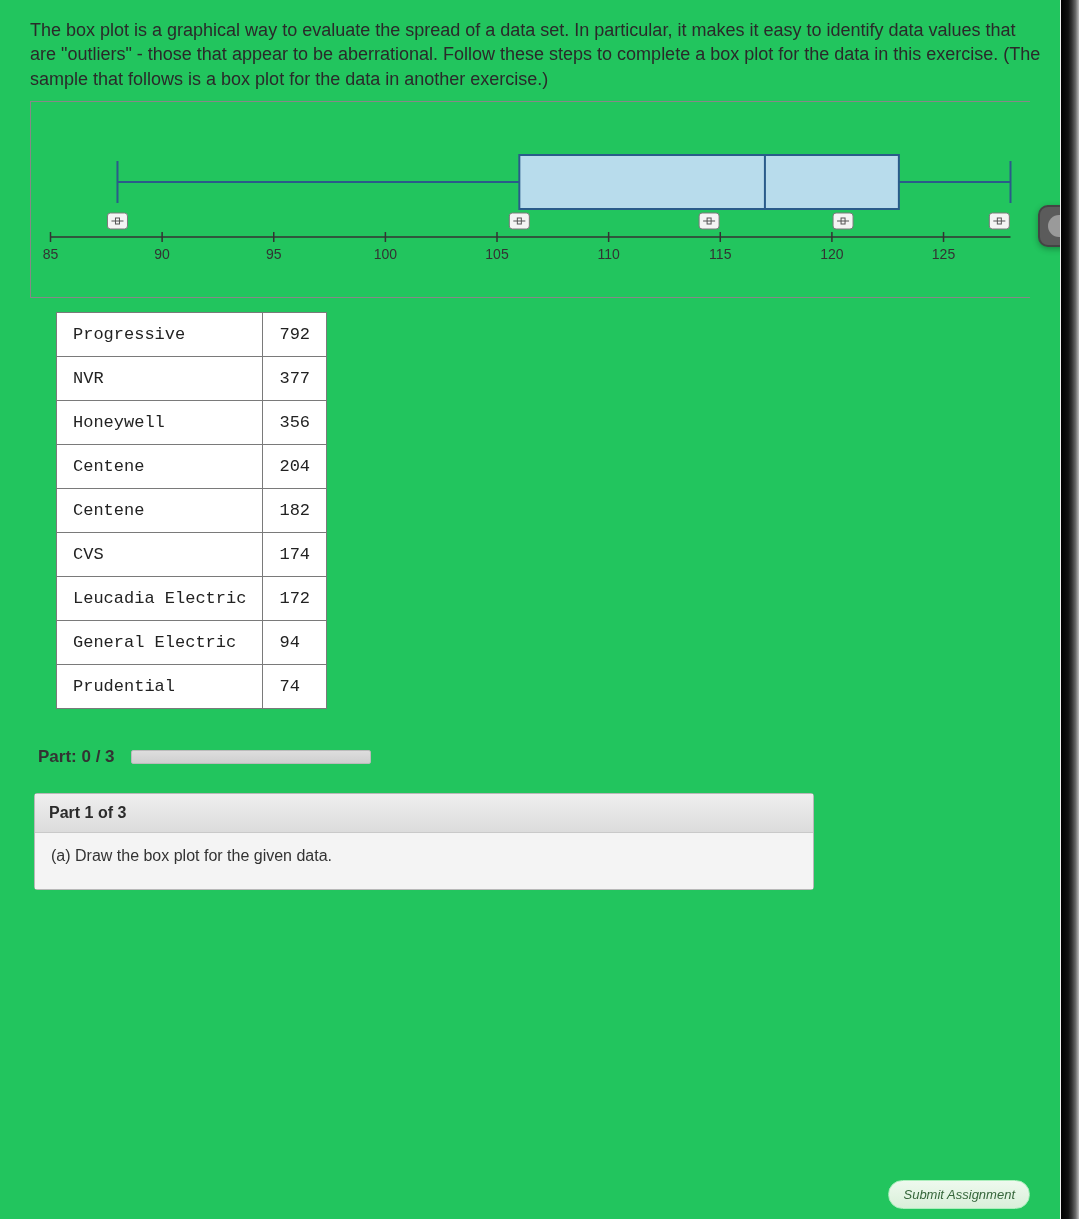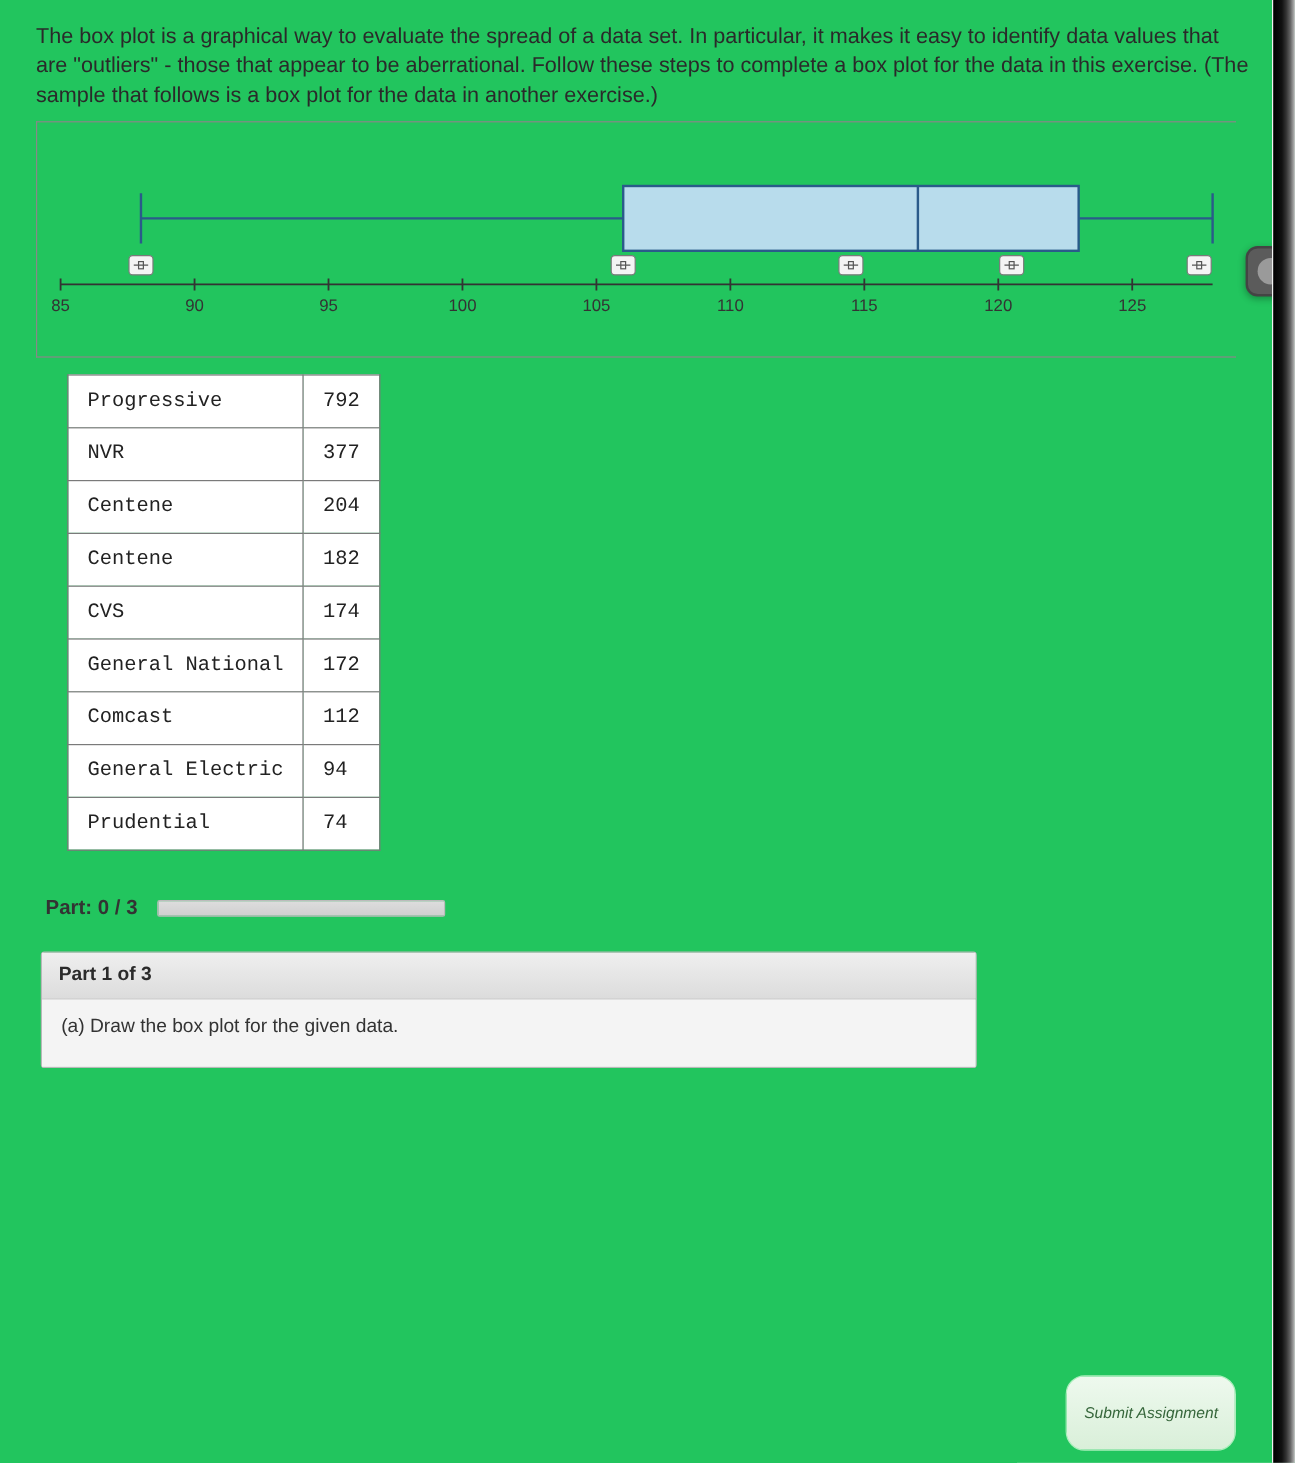--- a/index.html
+++ b/index.html
@@ -220,6 +220,10 @@
           <td class="val">377</td>
         </tr>
         <tr>
+          <td>Honeywell</td>
+          <td class="val">356</td>
+        </tr>
+        <tr>
           <td>Centene</td>
           <td class="val">204</td>
         </tr>

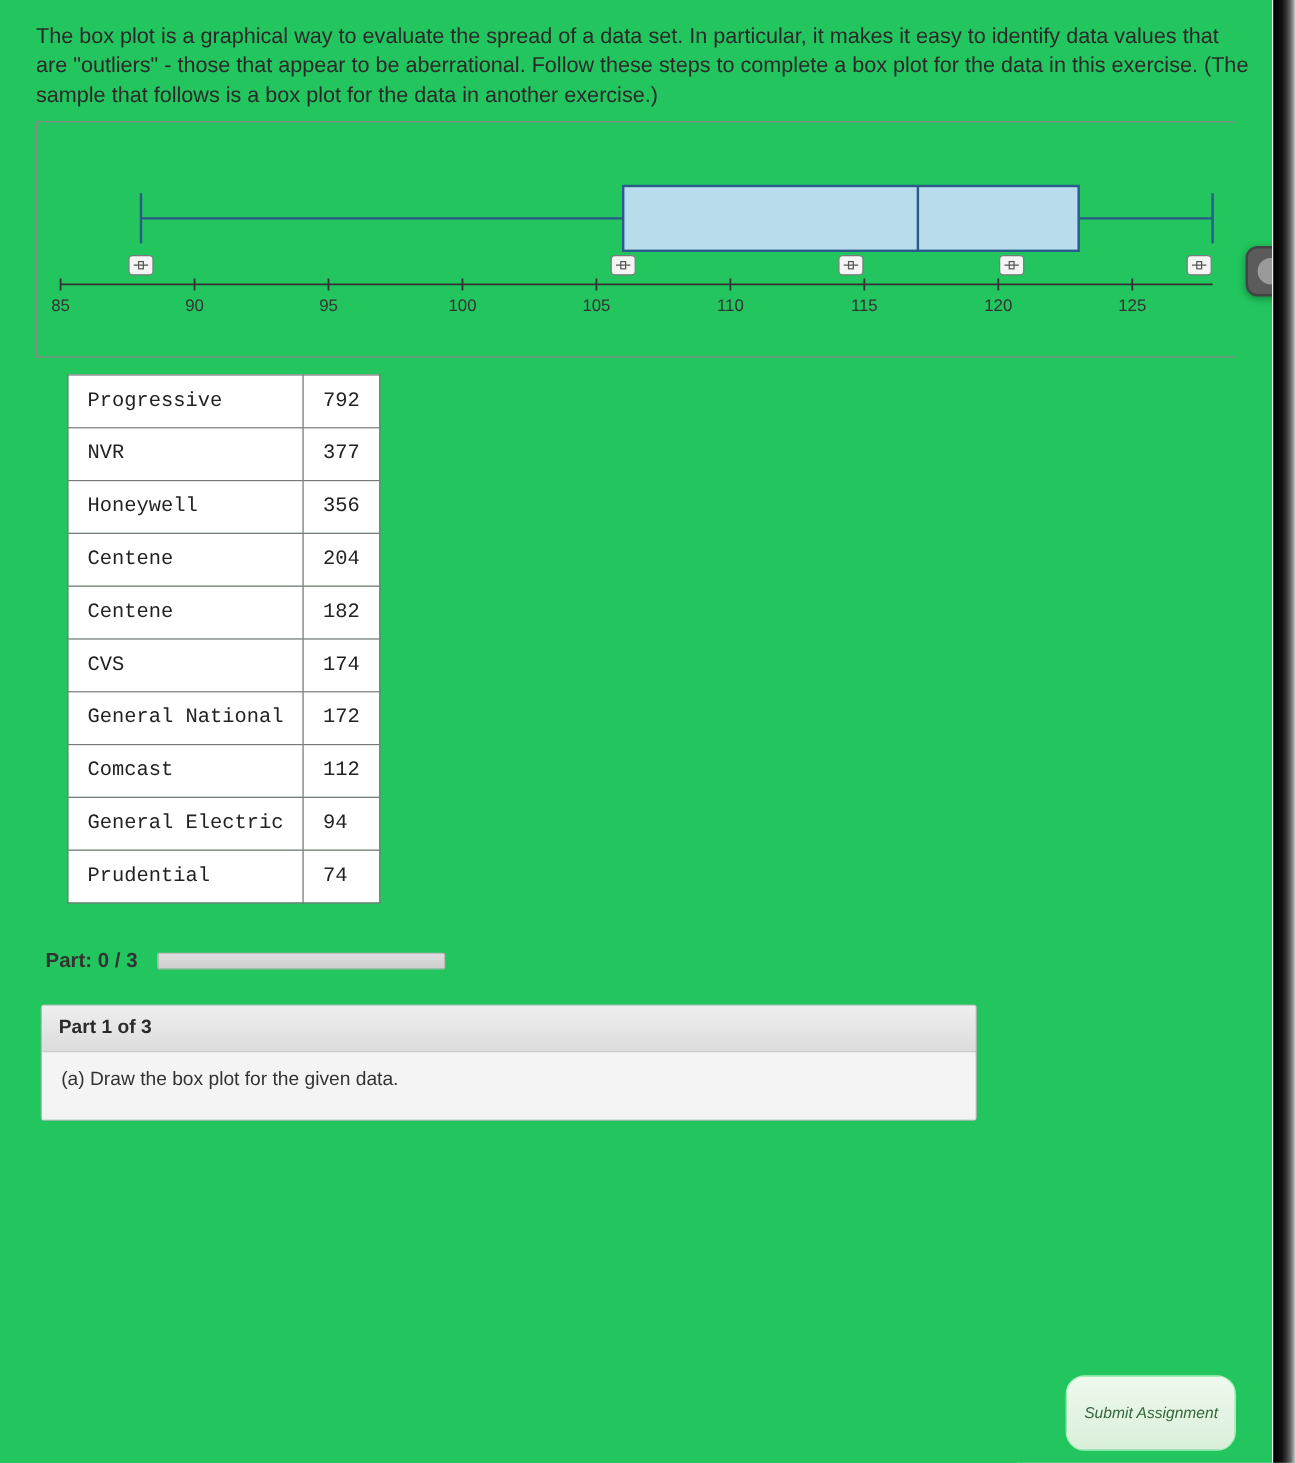--- a/index.html
+++ b/index.html
@@ -236,7 +236,7 @@
           <td class="val">174</td>
         </tr>
         <tr>
-          <td>General National</td>
+          <td>Leucadia Electric</td>
           <td class="val">172</td>
         </tr>
         <tr>

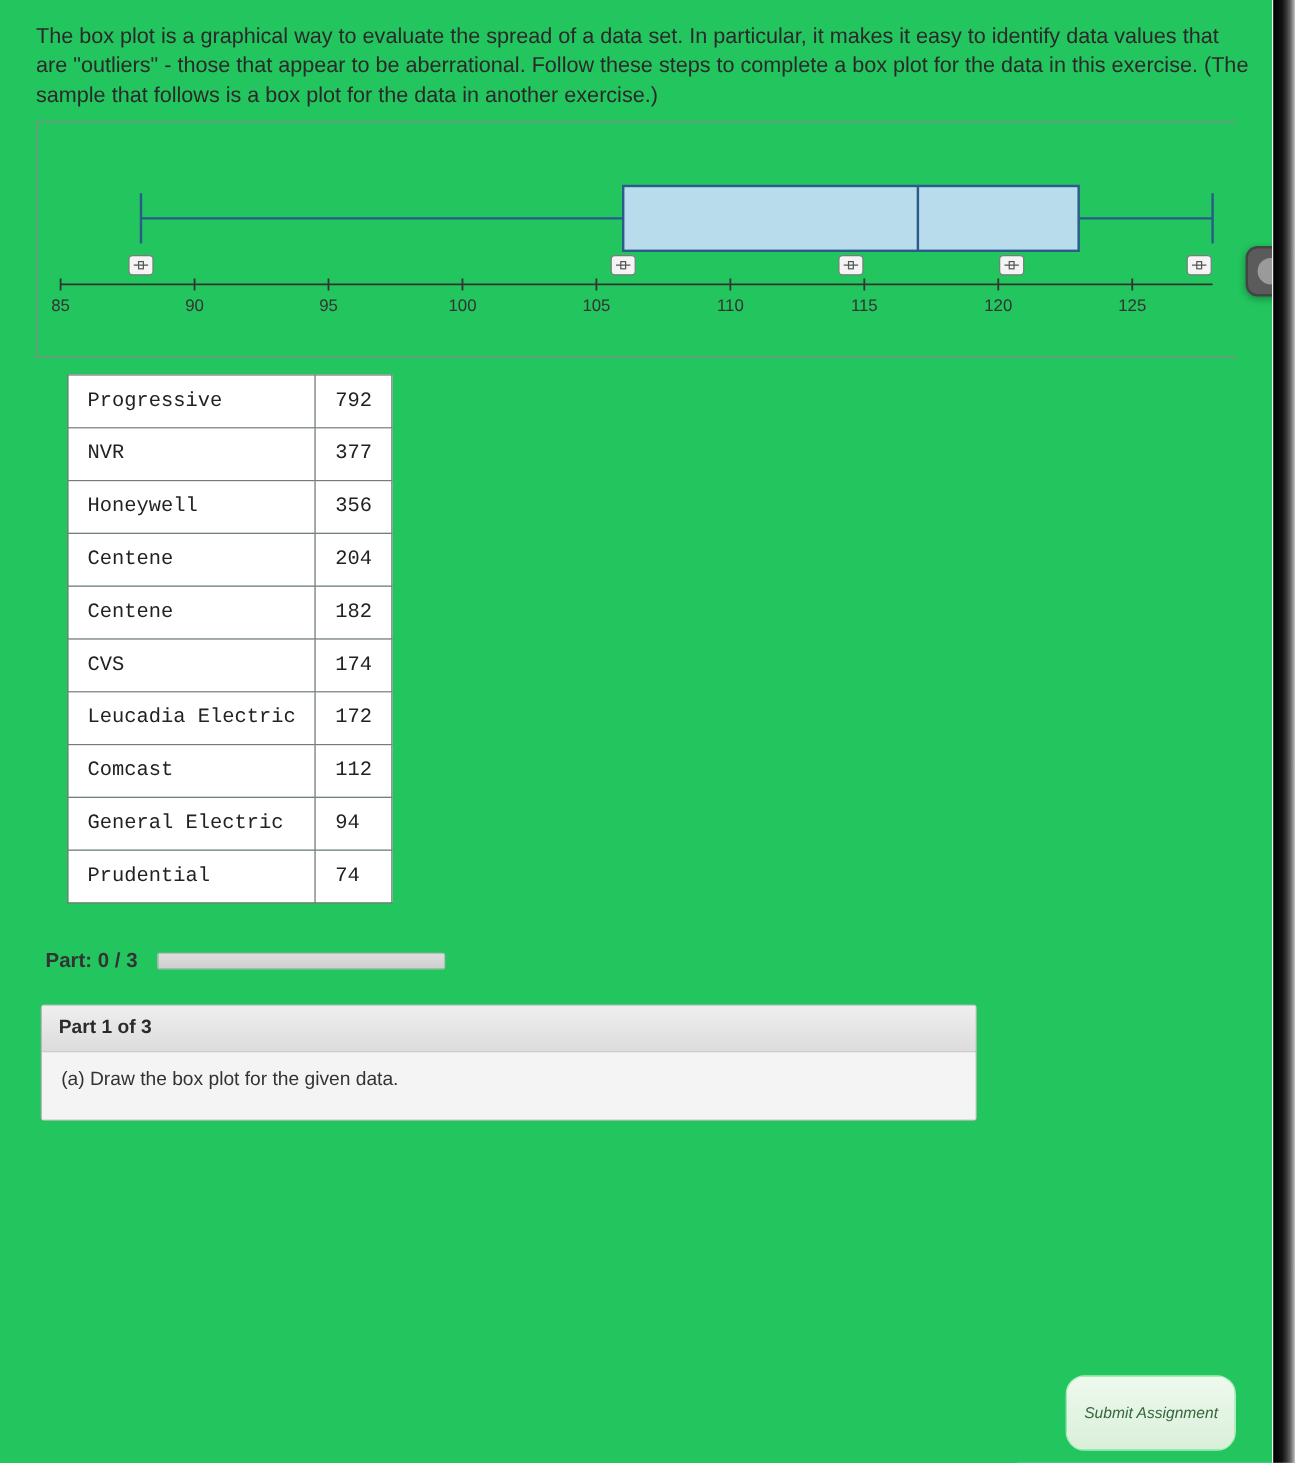--- a/index.html
+++ b/index.html
@@ -240,10 +240,6 @@
           <td class="val">172</td>
         </tr>
         <tr>
-          <td>Comcast</td>
-          <td class="val">112</td>
-        </tr>
-        <tr>
           <td>General Electric</td>
           <td class="val">94</td>
         </tr>

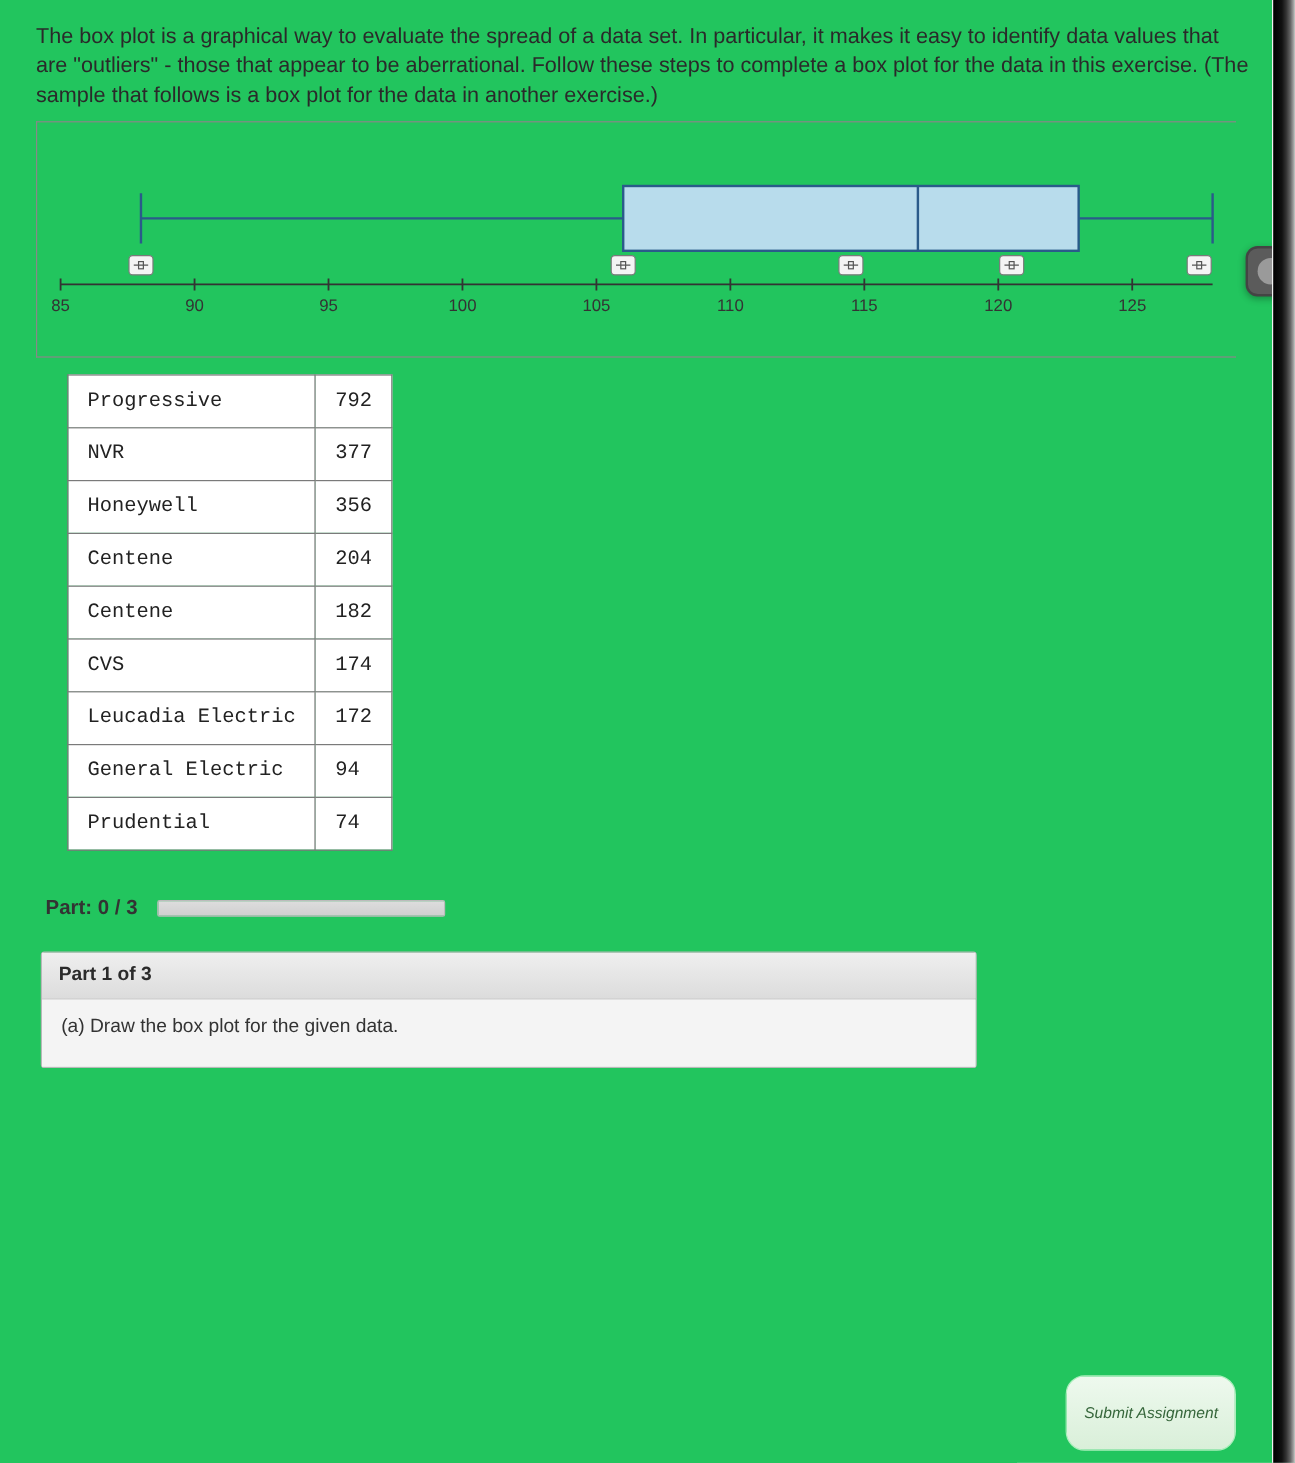--- a/index.html
+++ b/index.html
@@ -134,7 +134,7 @@
     position: absolute;
     right: 30px;
     bottom: 10px;
-    padding: 23px 14px;
+    padding: 6px 14px;
     border: 1px solid #aeb;
     border-radius: 16px;
     background: linear-gradient(#eef9ee,#d9efd9);

